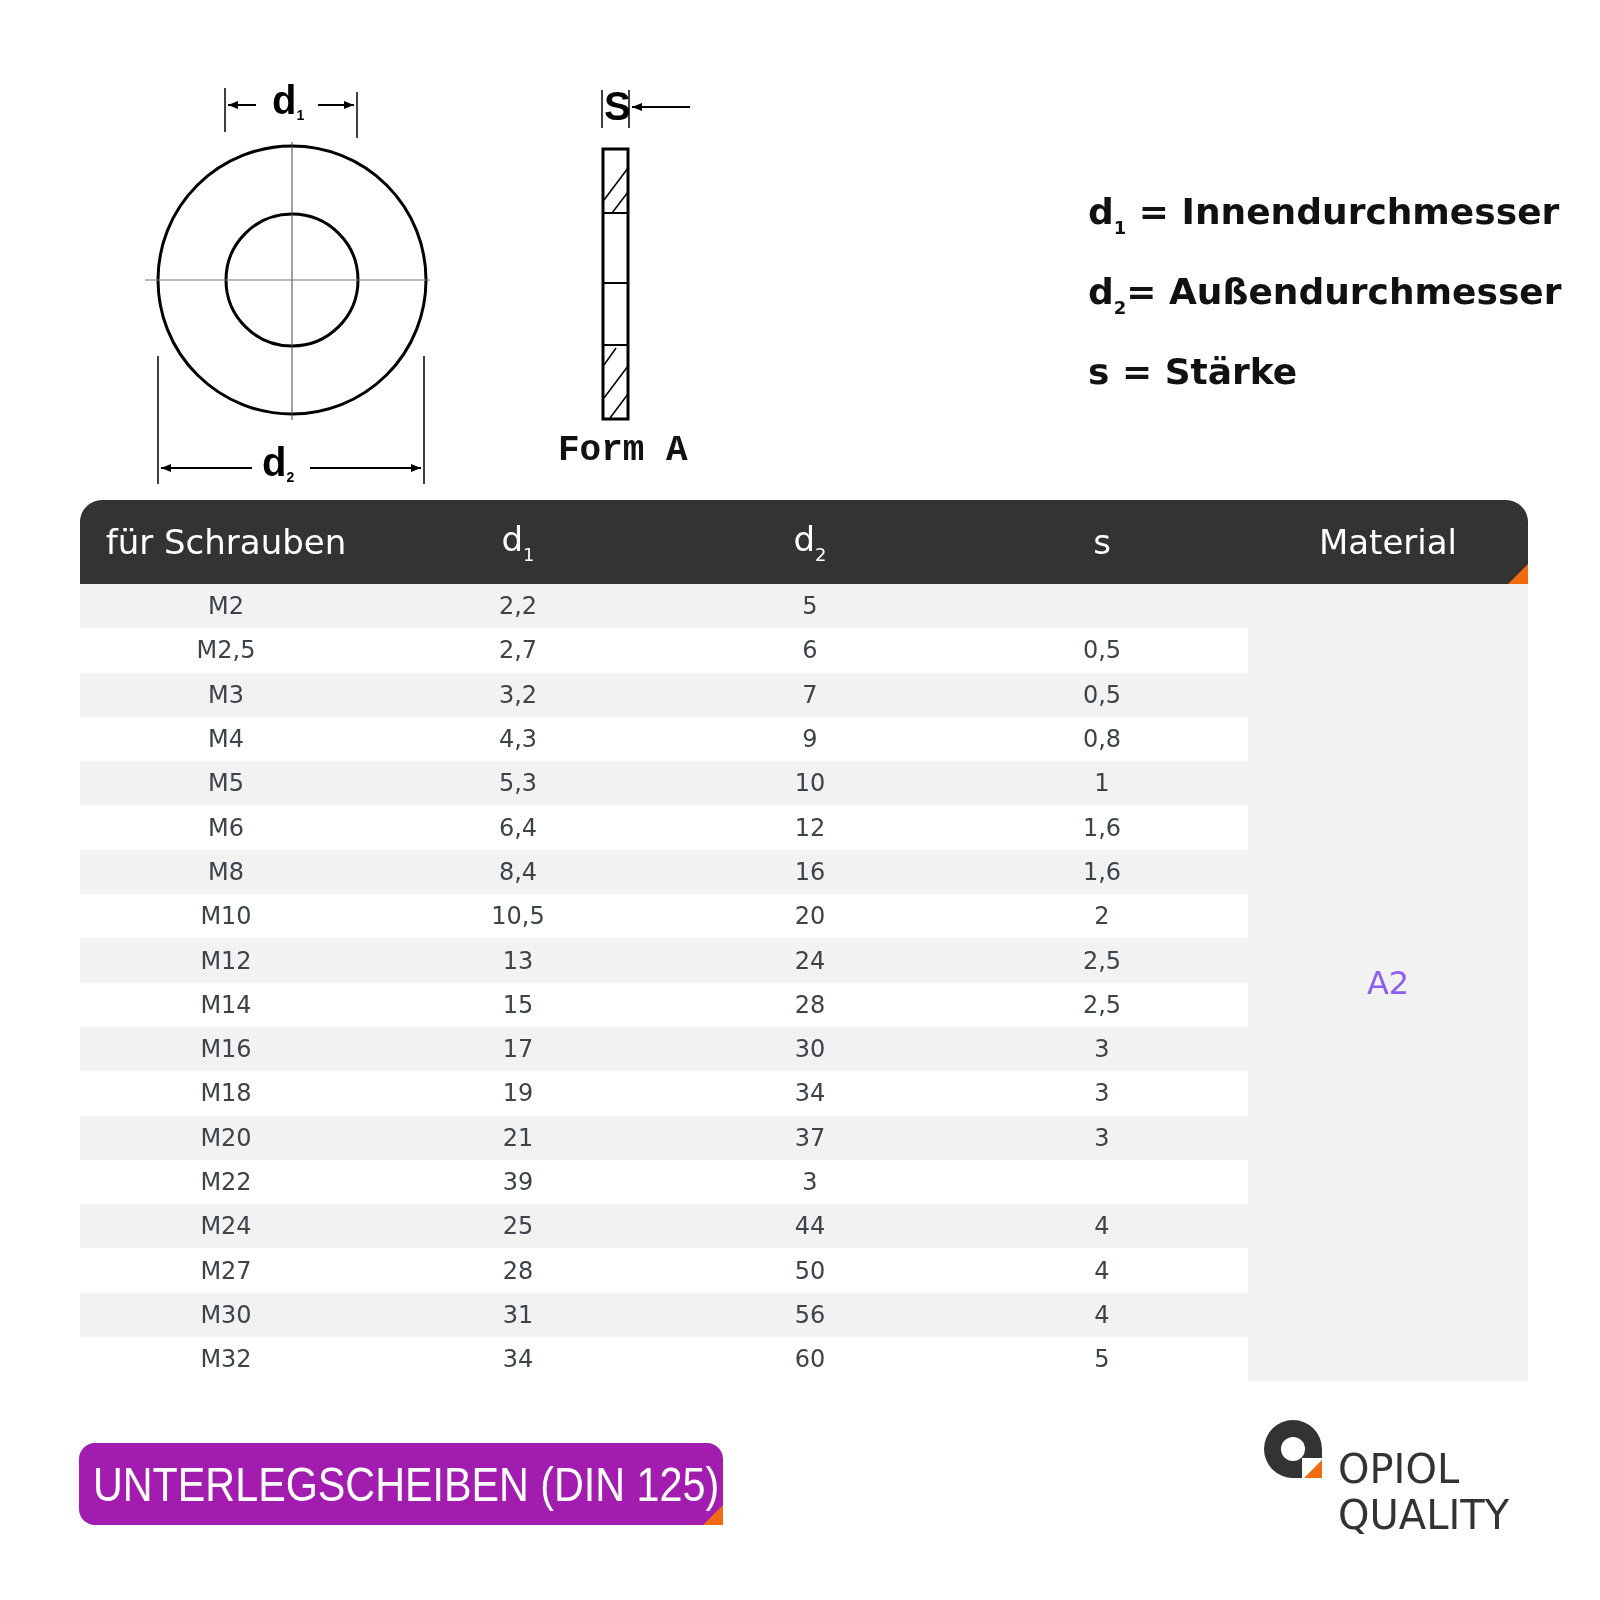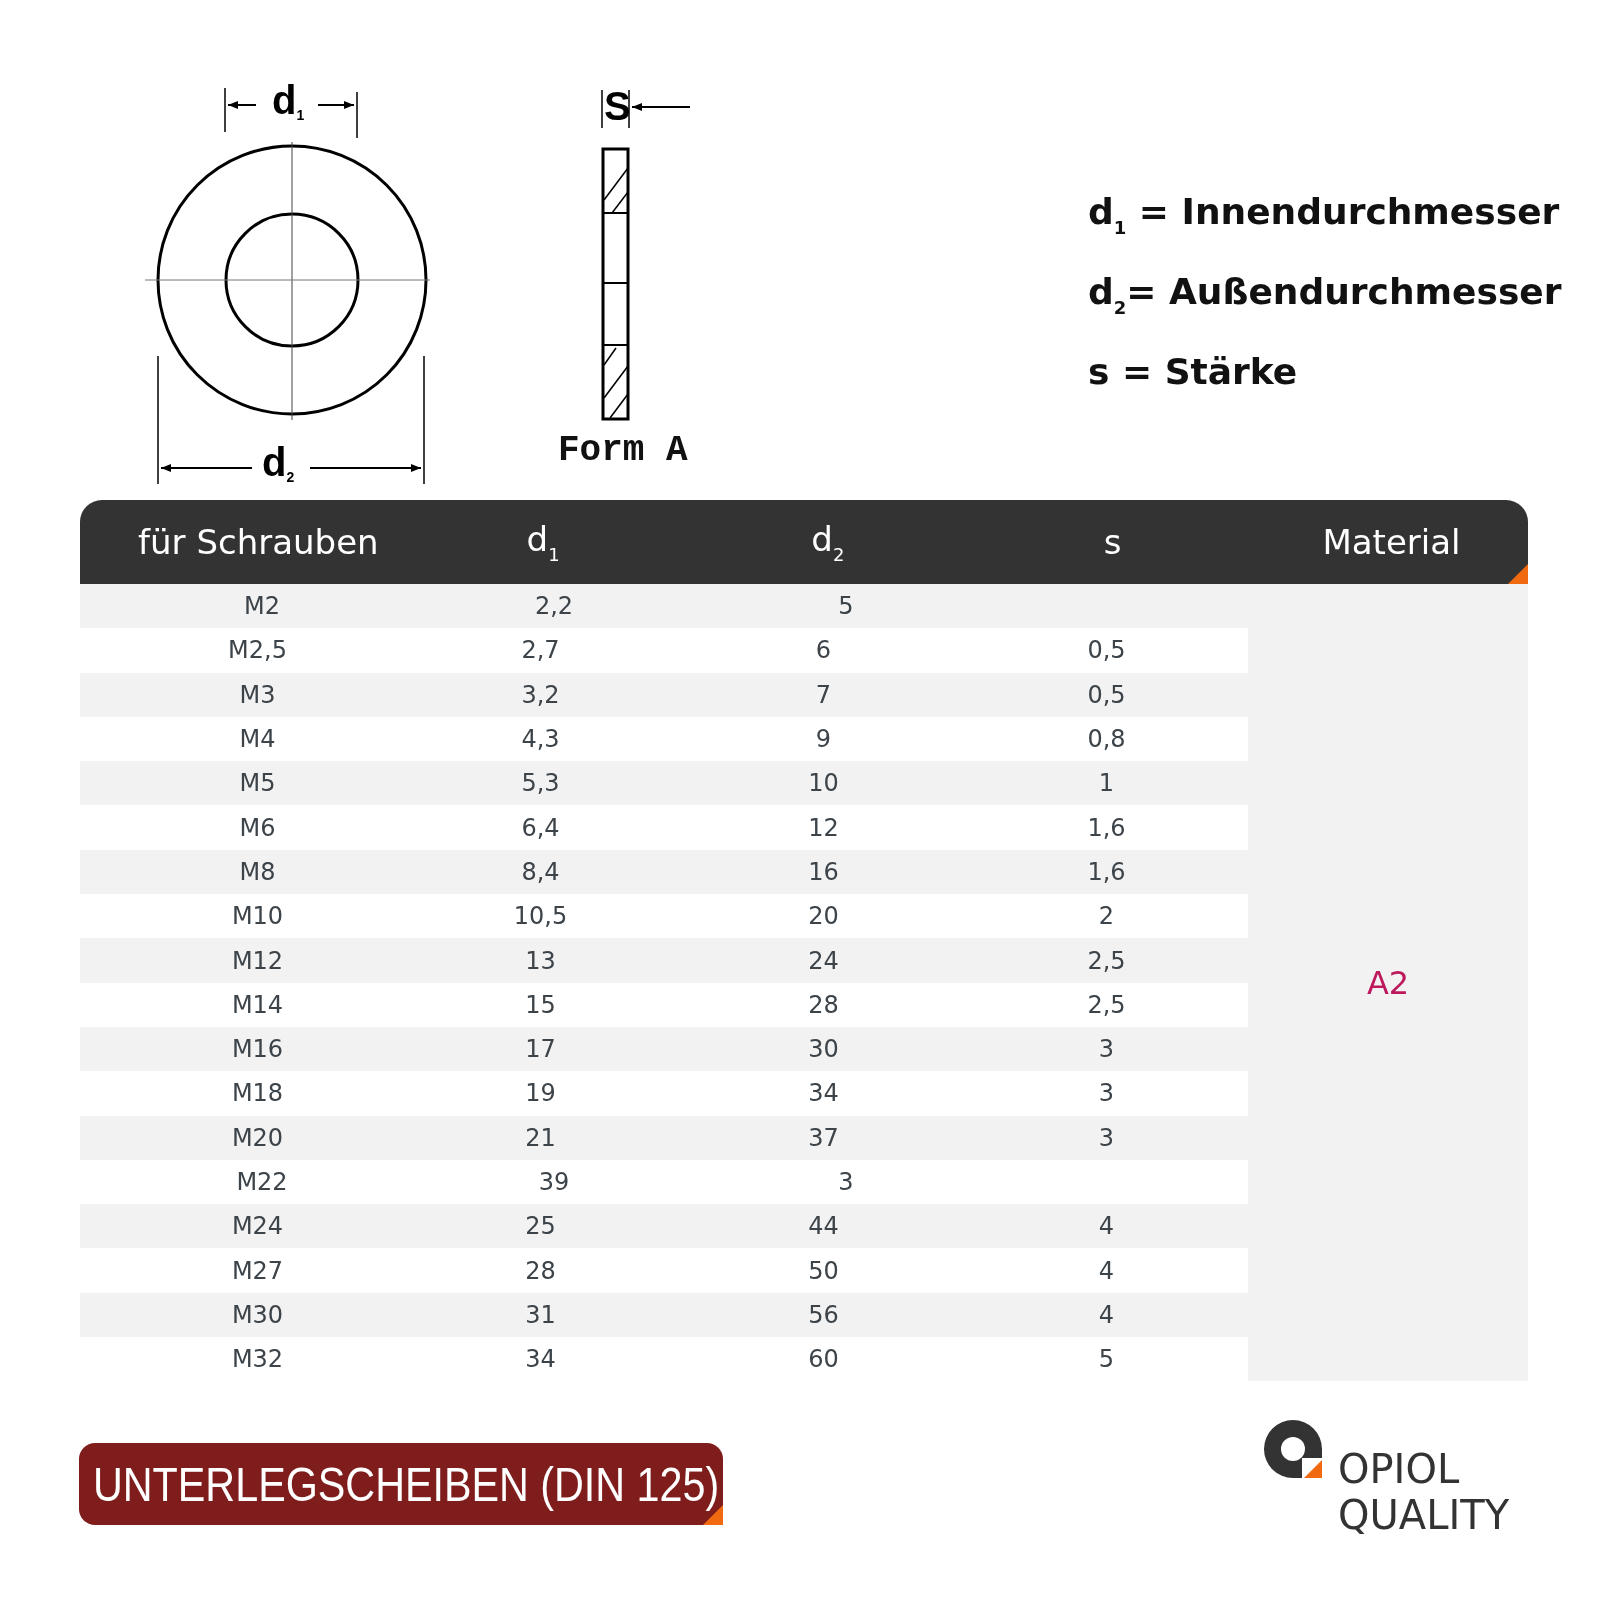--- a/index.html
+++ b/index.html
@@ -19,7 +19,7 @@
   .thead sub { font-size: 18px; vertical-align: -10px; }
   .corner { position: absolute; right: 0; bottom: 0; width: 0; height: 0;
             border-left: 20px solid transparent; border-bottom: 20px solid #f26a10; }
-  .c0 { width: 292px; padding-left: 36px; } .c1 { width: 292px; } .c2 { width: 292px; } .c3 { width: 292px; } .c4 { width: 280px; }
+  .c0 { width: 292px; } .c1 { width: 292px; } .c2 { width: 292px; } .c3 { width: 292px; } .c4 { width: 280px; }
   .tbody { position: relative; }
   .row { height: 44.3px; display: flex; align-items: center; font-size: 24px; color: #3c4349; }
   .row .c { text-align: center; }

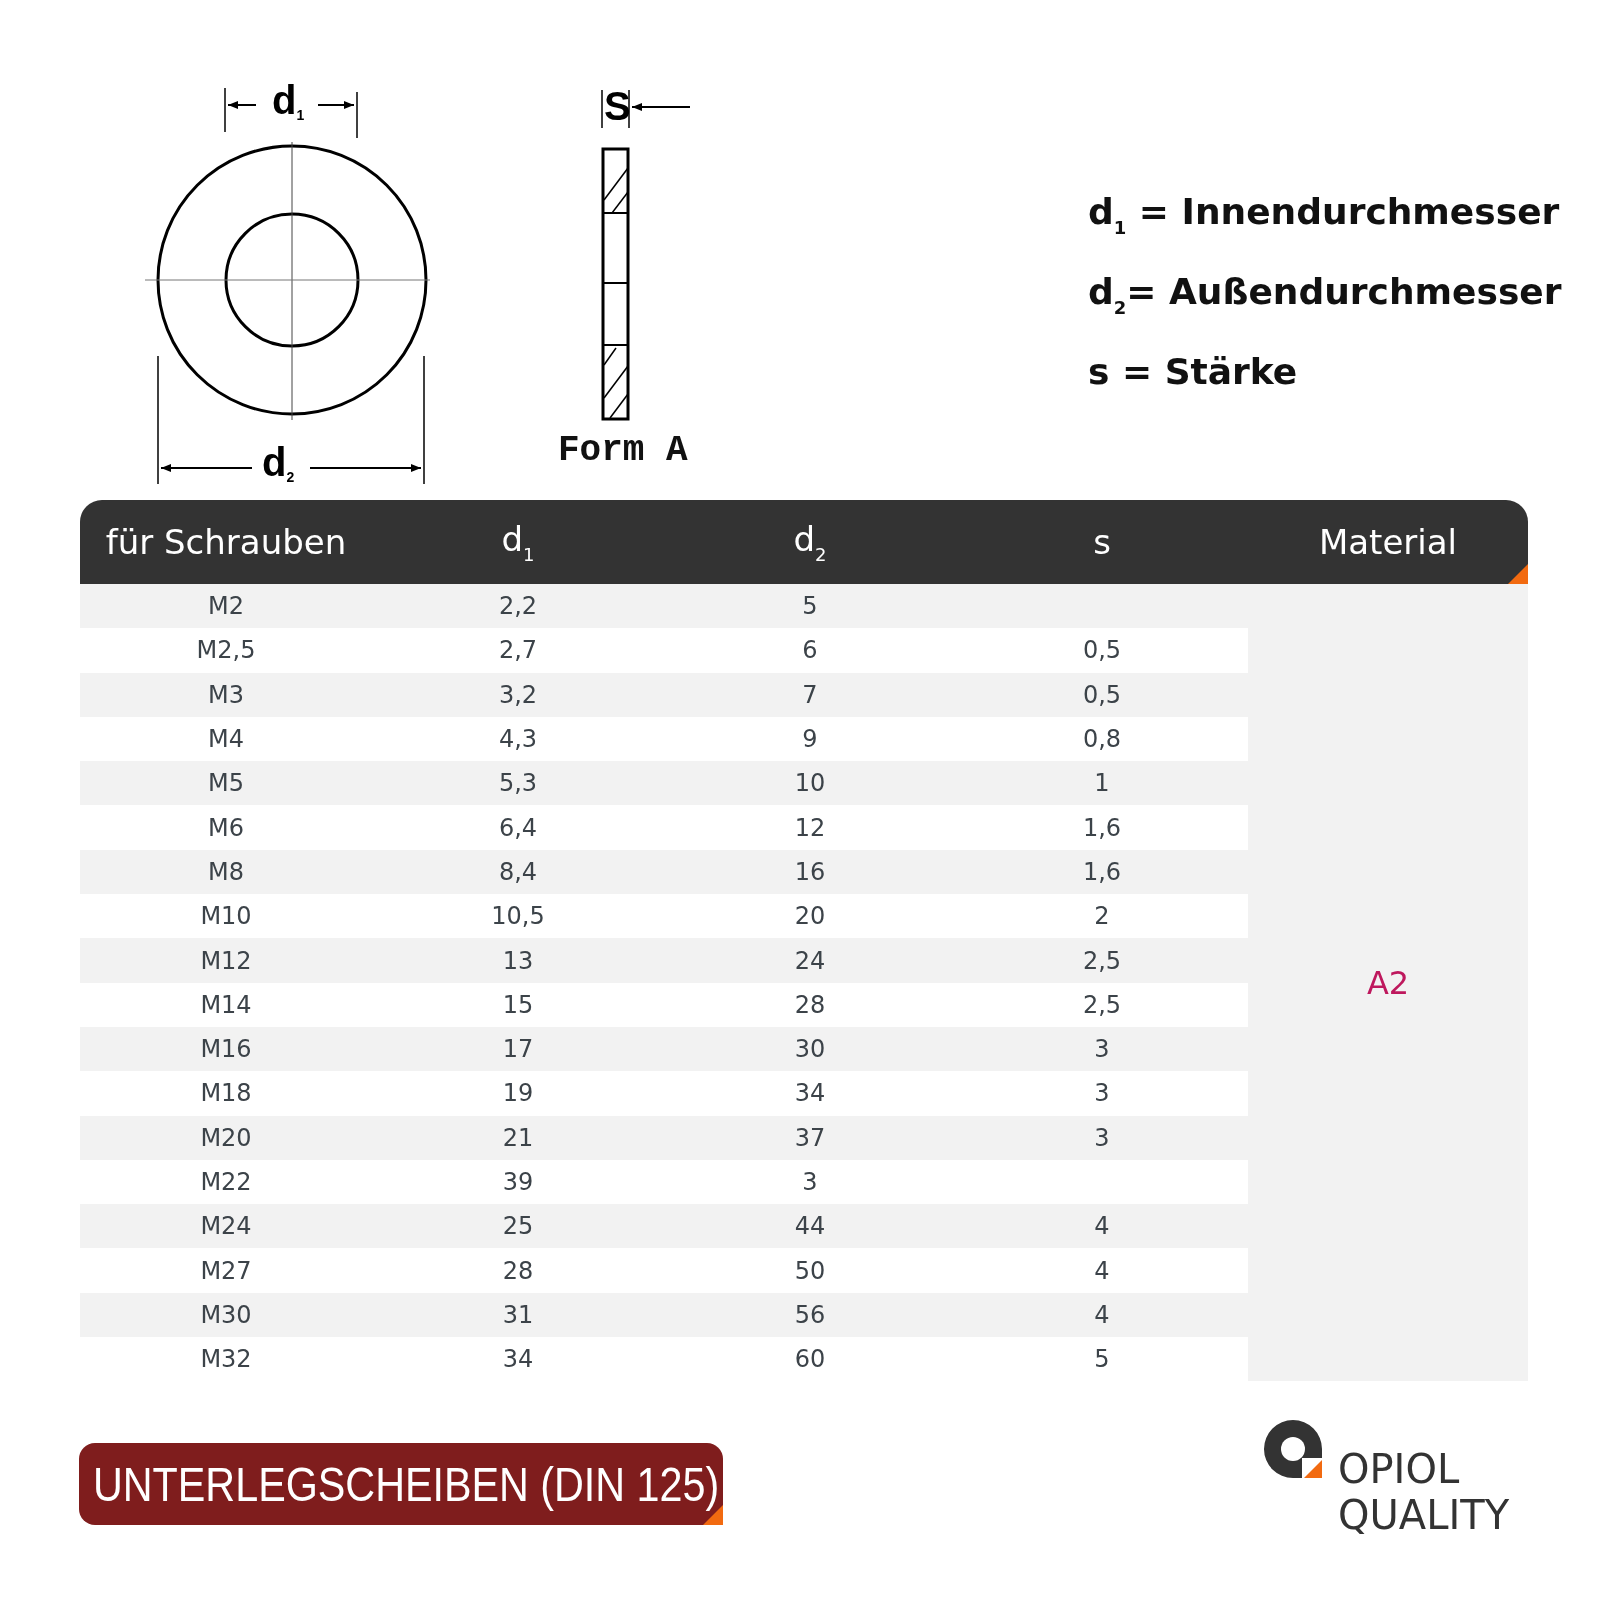--- a/index.html
+++ b/index.html
@@ -27,7 +27,7 @@
   .row:nth-child(even) .cells { background: #ffffff; }
   .cells { display: flex; width: 1168px; height: 100%; align-items: center; }
   .matcol { position: absolute; right: 0; top: 0; width: 280px; height: 100%; background: #f2f2f2;
-            display: flex; align-items: center; justify-content: center; font-size: 32px; color: #be185d; }
+            display: flex; align-items: center; justify-content: center; font-size: 32px; color: #8b5cf6; }
   .title-bar { left: 79px; top: 1443px; width: 644px; height: 82px; background: #7f1d1d; border-radius: 16px;
                color: #fff; font-family: "Liberation Sans", sans-serif; font-size: 48px; display: flex; align-items: center;
                padding-left: 14px; box-sizing: border-box; letter-spacing: 0px; transform-origin: left center; }

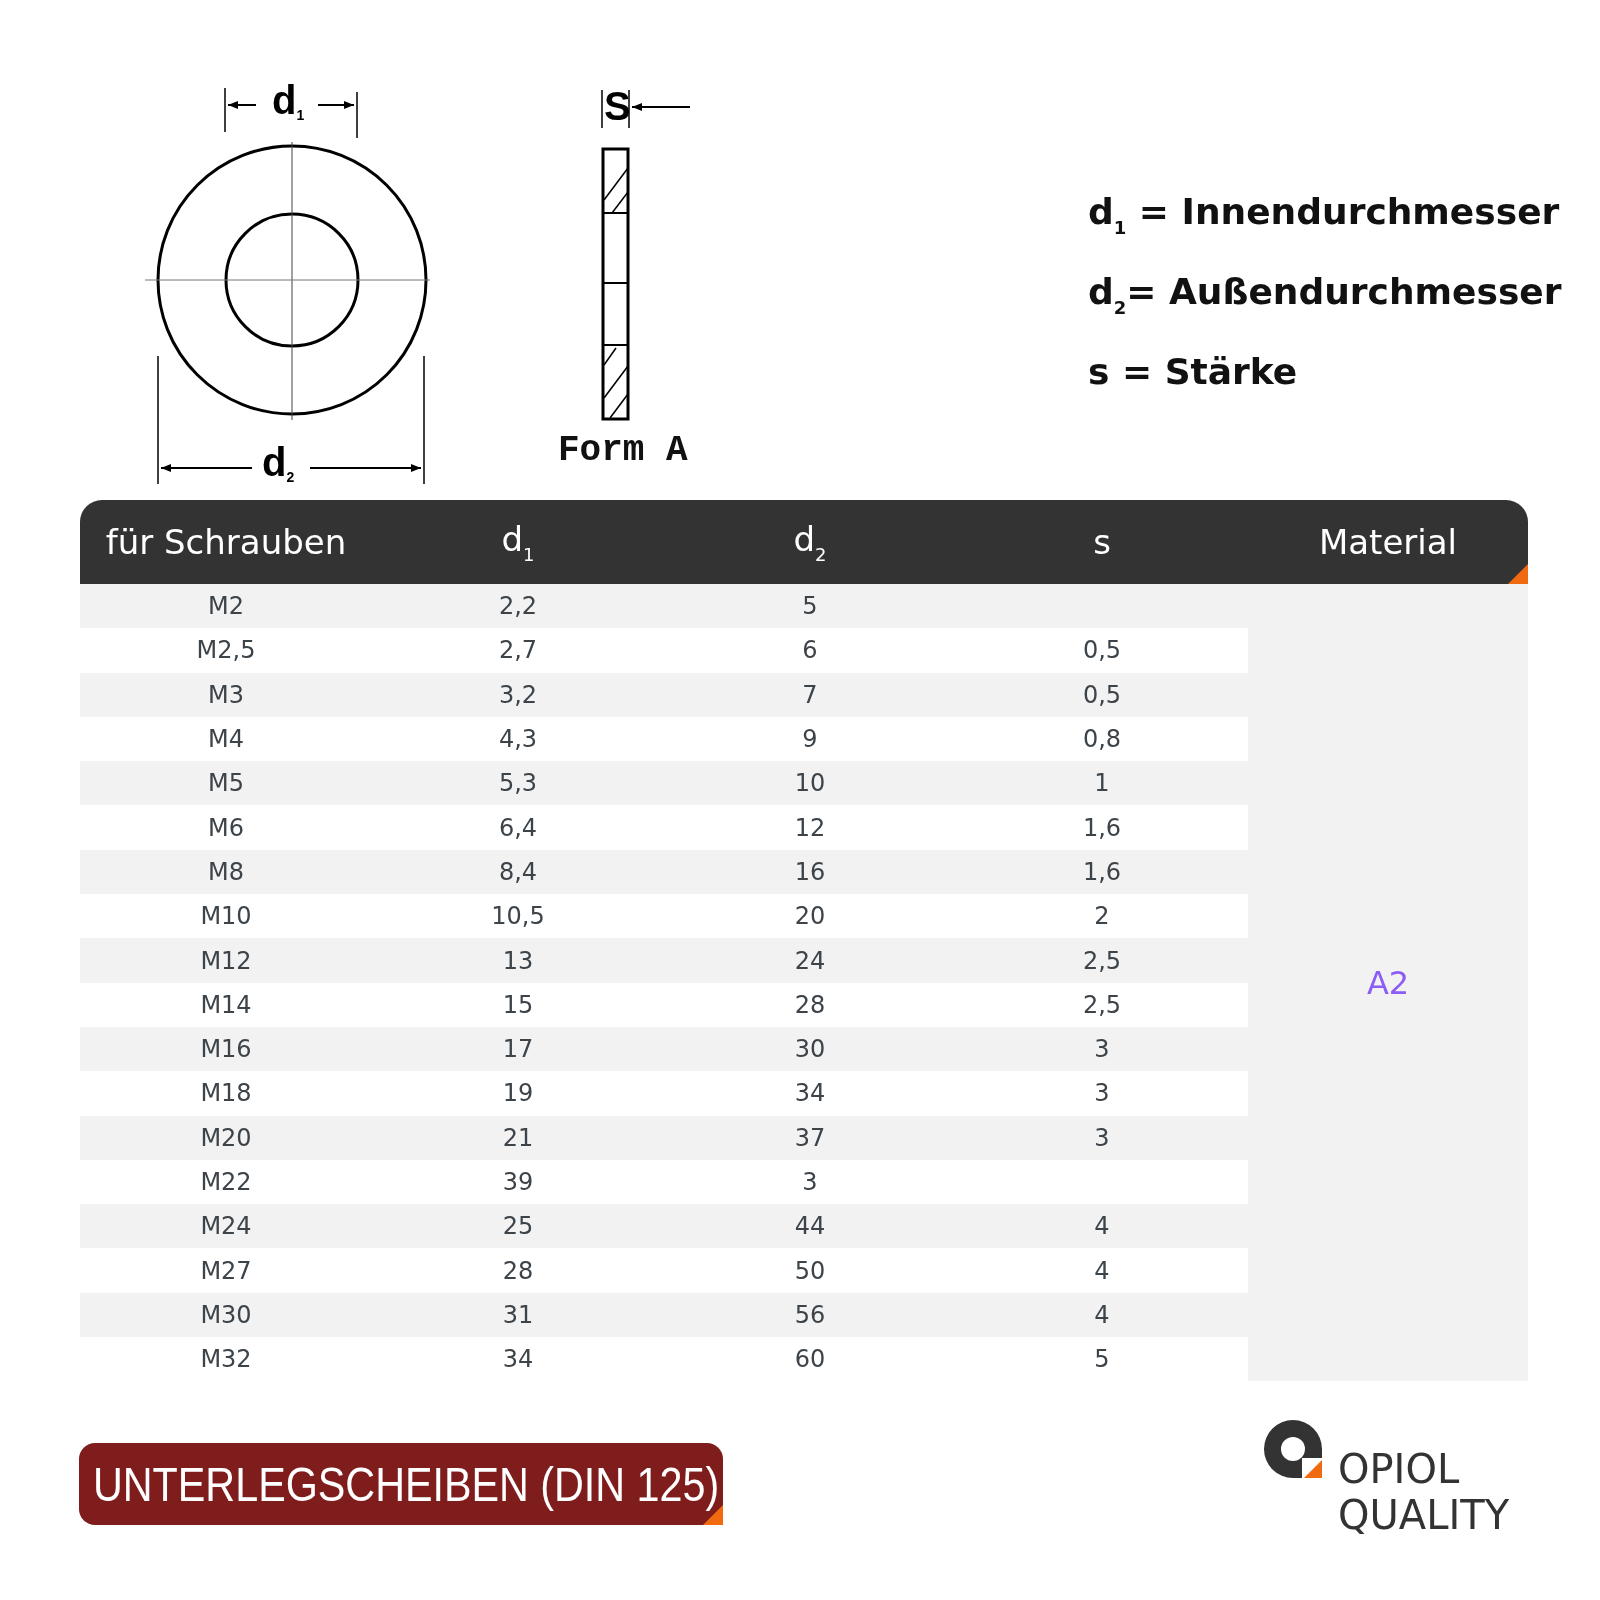--- a/index.html
+++ b/index.html
@@ -28,7 +28,7 @@
   .cells { display: flex; width: 1168px; height: 100%; align-items: center; }
   .matcol { position: absolute; right: 0; top: 0; width: 280px; height: 100%; background: #f2f2f2;
             display: flex; align-items: center; justify-content: center; font-size: 32px; color: #8b5cf6; }
-  .title-bar { left: 79px; top: 1443px; width: 644px; height: 82px; background: #7f1d1d; border-radius: 16px;
+  .title-bar { left: 79px; top: 1443px; width: 644px; height: 82px; background: #a21caf; border-radius: 16px;
                color: #fff; font-family: "Liberation Sans", sans-serif; font-size: 48px; display: flex; align-items: center;
                padding-left: 14px; box-sizing: border-box; letter-spacing: 0px; transform-origin: left center; }
   .title-bar .corner { border-left-width: 20px; border-bottom-width: 20px; }

